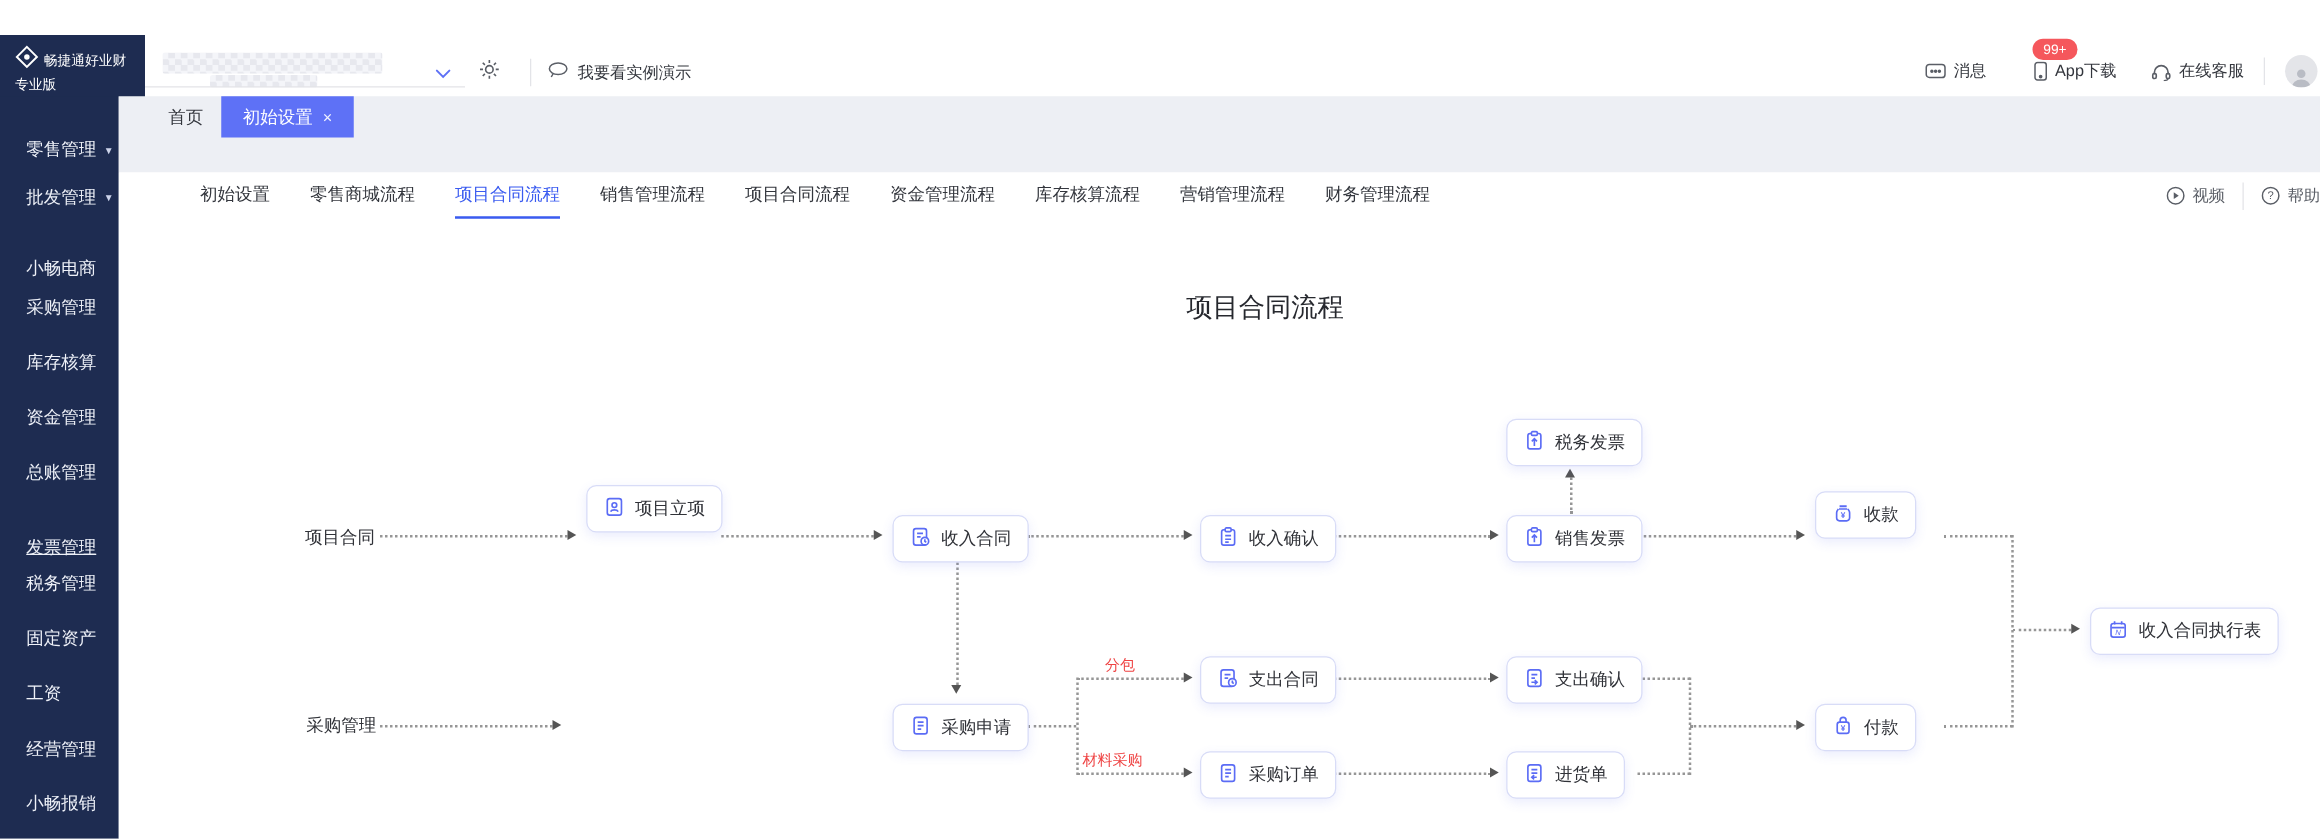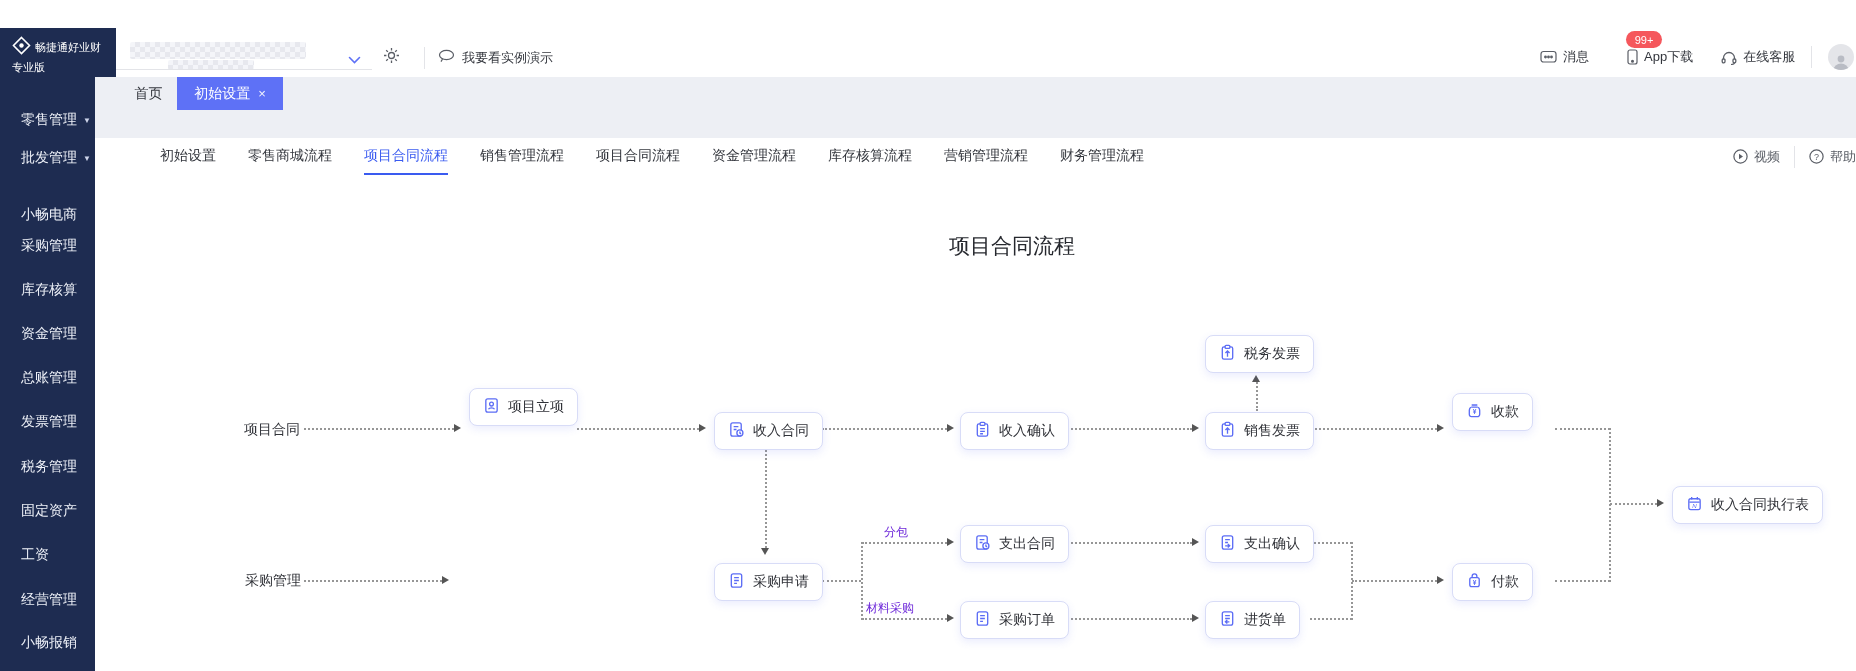--- a/index.html
+++ b/index.html
@@ -169,7 +169,7 @@
   <div class="side-item abs" style="top:356px;">
       <span>总账管理</span>
     </div>
-  <div class="side-item abs" style="top:400px;">
+  <div class="side-item abs" style="top:416px;text-decoration:underline;">
       <span>发票管理</span>
     </div>
   <div class="side-item abs" style="top:445px;">

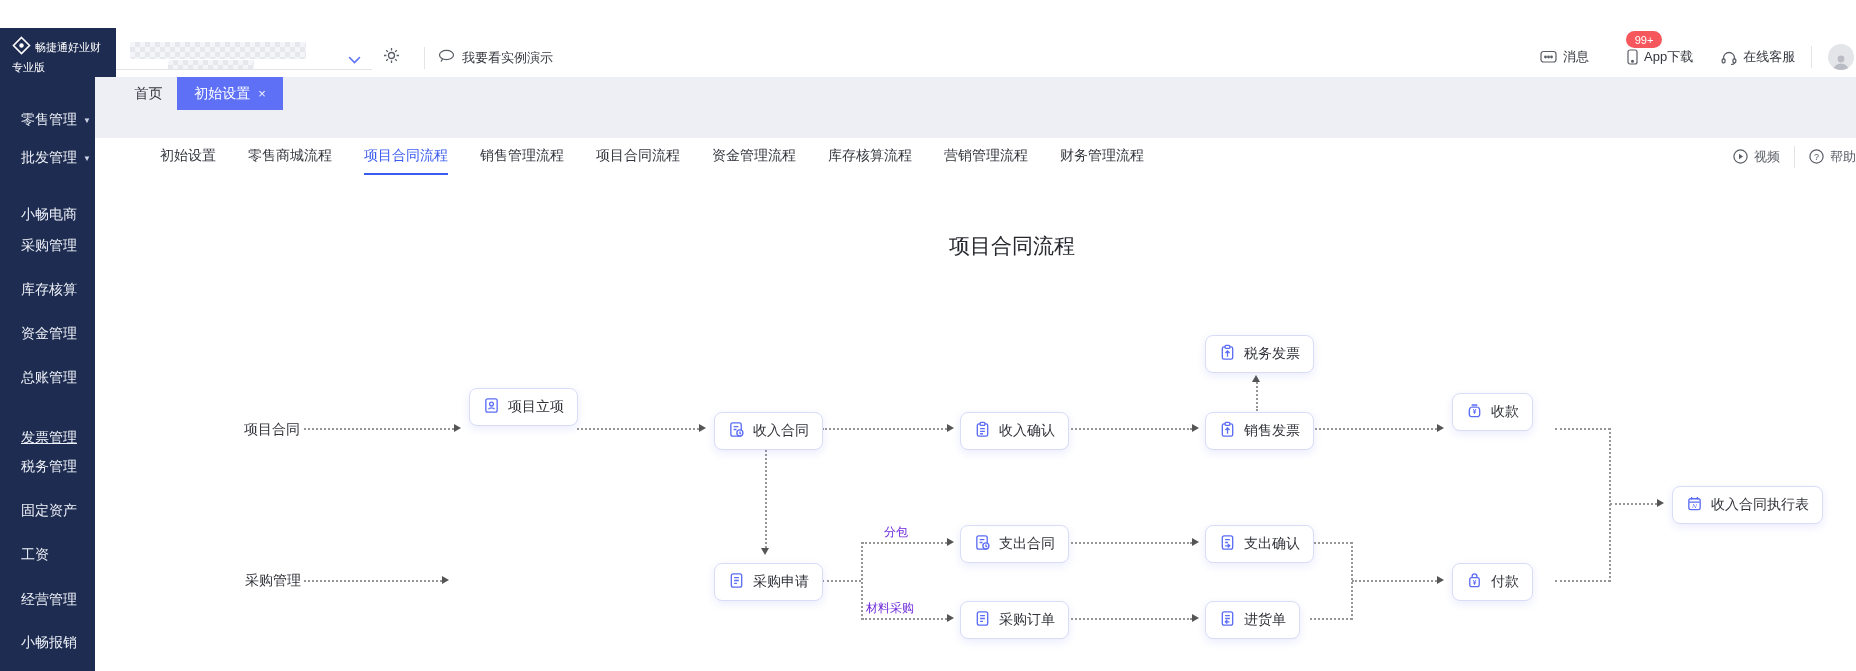--- a/index.html
+++ b/index.html
@@ -50,7 +50,7 @@
   
   #flow-title { left:512px; top:232px; width:1000px; text-align:center; font-size:21px; color:#26282e; font-weight:500;}
   .lane-label { font-size:14px; font-weight:500; color:#303238; white-space:nowrap;}
-  .branch-label { font-size:12px; color:#6d28d9; white-space:nowrap;}
+  .branch-label { font-size:12px; color:#ef4444; white-space:nowrap;}
   .node { position:absolute; display:inline-flex; align-items:center; gap:8px; padding:8px 13px;
     background:#fff; border:1px solid #d8dcf7; border-radius:8px; font-size:14px; color:#303238;
     box-shadow:0 3px 9px rgba(84,101,238,.12); cursor:pointer; white-space:nowrap;}

